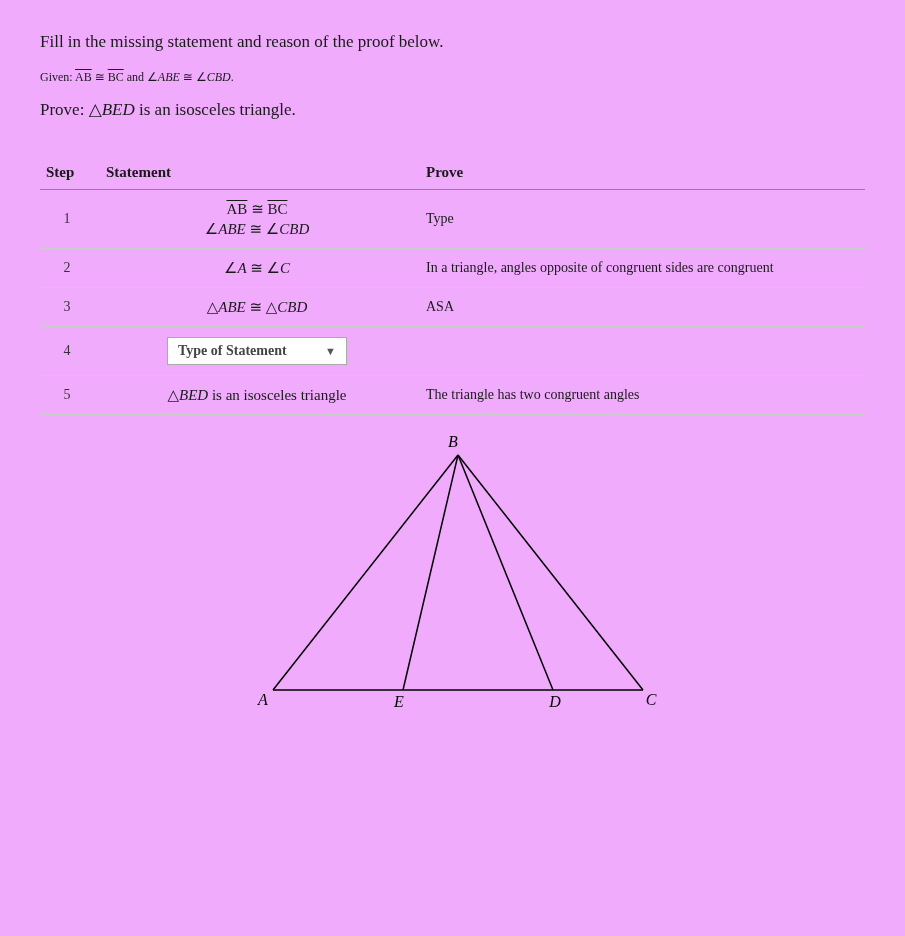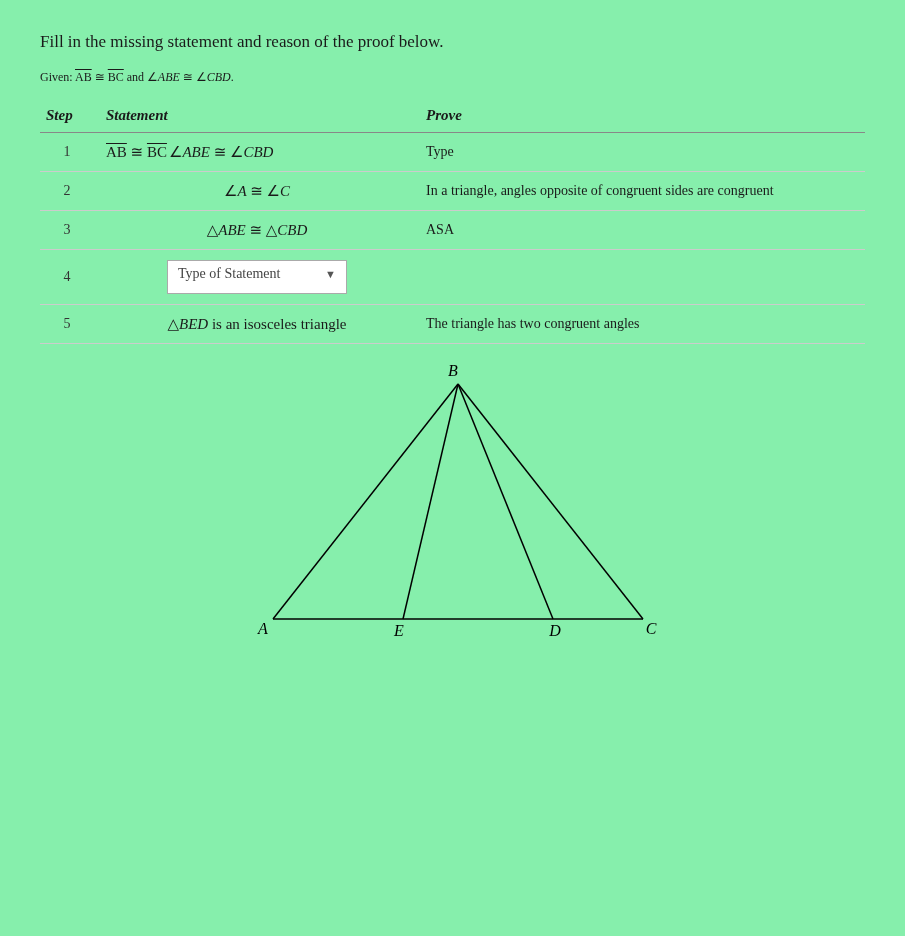--- a/index.html
+++ b/index.html
@@ -13,7 +13,7 @@
     }
 
     .page {
-      background: #86efac;
+      background: #f0abfc;
       padding: 32px 40px 40px 40px;
       width: 905px;
       min-height: 936px;

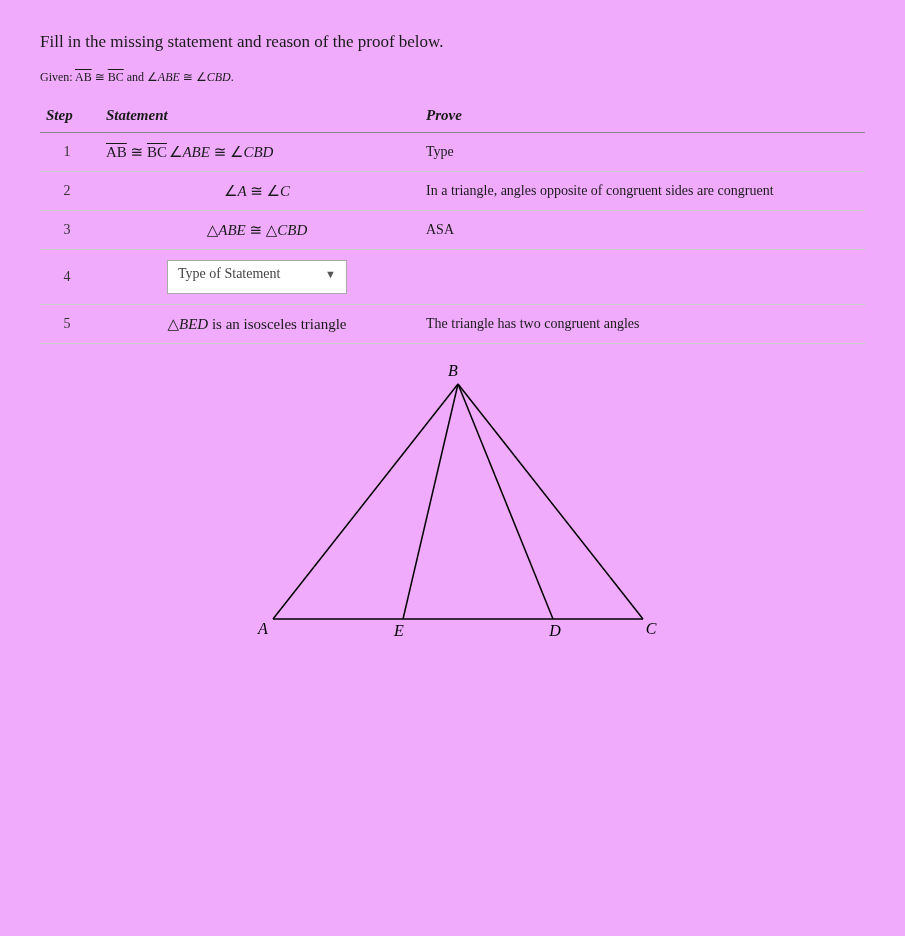--- a/index.html
+++ b/index.html
@@ -149,6 +149,10 @@
     <span> <span class="overline">AB</span> ≅ <span class="overline">BC</span> and ∠<em>ABE</em> ≅ ∠<em>CBD</em>.</span>
   </p>
 
+  <p class="prove-text">
+    <span>Prove:</span>
+    <span> △<em>BED</em> is an isosceles triangle.</span>
+  </p>
 
   <table class="proof-table">
     <thead>

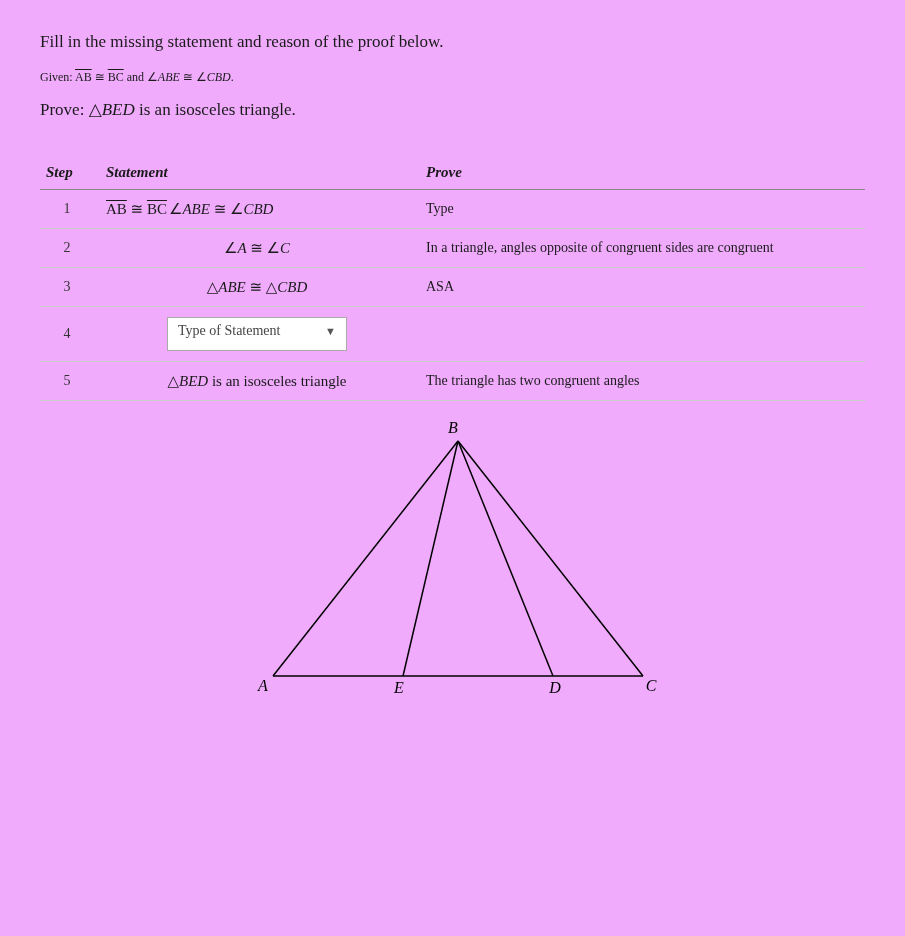--- a/index.html
+++ b/index.html
@@ -58,7 +58,6 @@
       font-weight: bold;
       font-size: 15px;
       padding: 8px 12px 8px 6px;
-      font-style: italic;
     }
 
     .proof-table th.step-col {

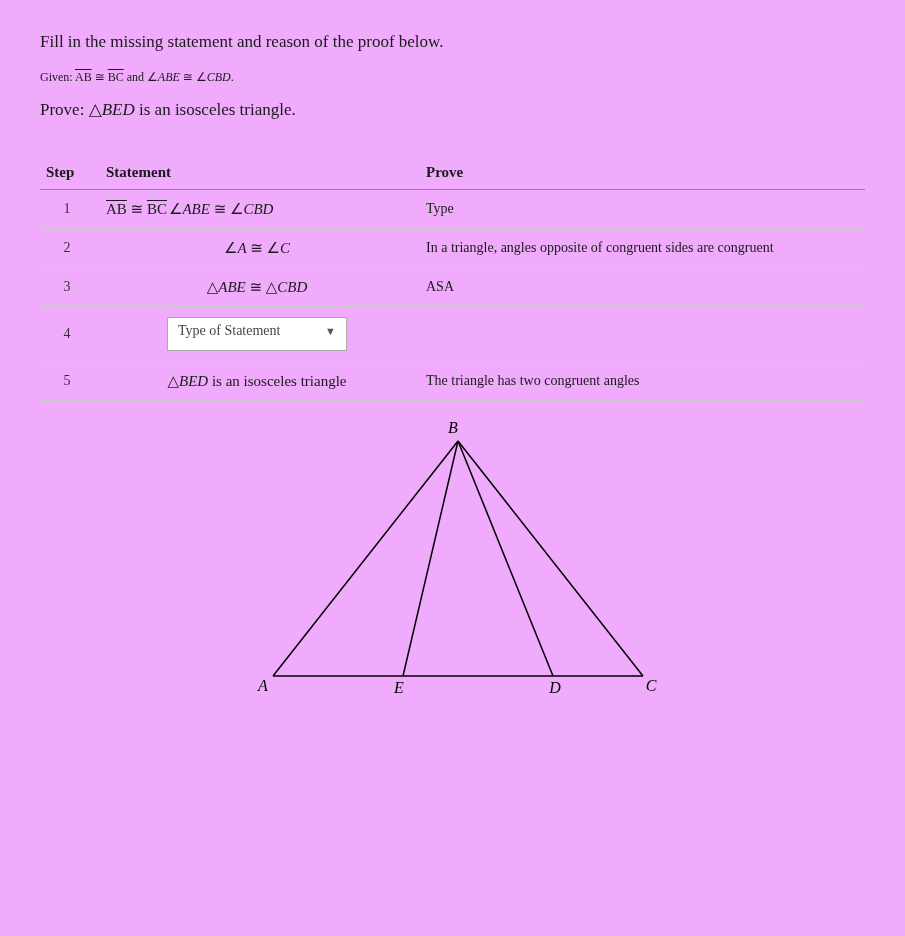--- a/index.html
+++ b/index.html
@@ -100,7 +100,7 @@
 
     .stmt-two-line {
       display: flex;
-      flex-direction: row;
+      flex-direction: column;
       align-items: center;
       gap: 2px;
     }

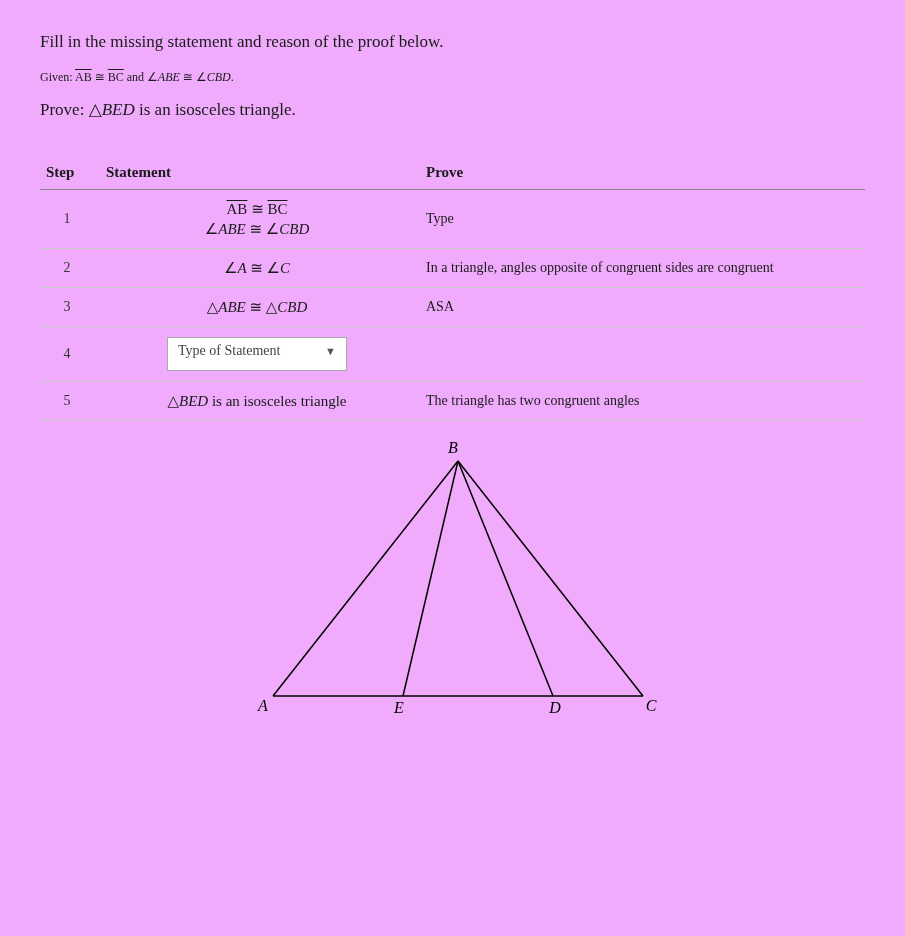--- a/index.html
+++ b/index.html
@@ -111,13 +111,14 @@
       align-items: center;
       border: 1px solid #aaa;
       background: white;
-      padding: 5px 10px 11px 10px;
+      padding: 5px 10px 5px 10px;
       font-size: 14px;
       font-family: Georgia, serif;
       color: #444;
       min-width: 180px;
       justify-content: space-between;
       cursor: pointer;
+      font-weight: bold;
     }
 
     .dropdown-arrow {

